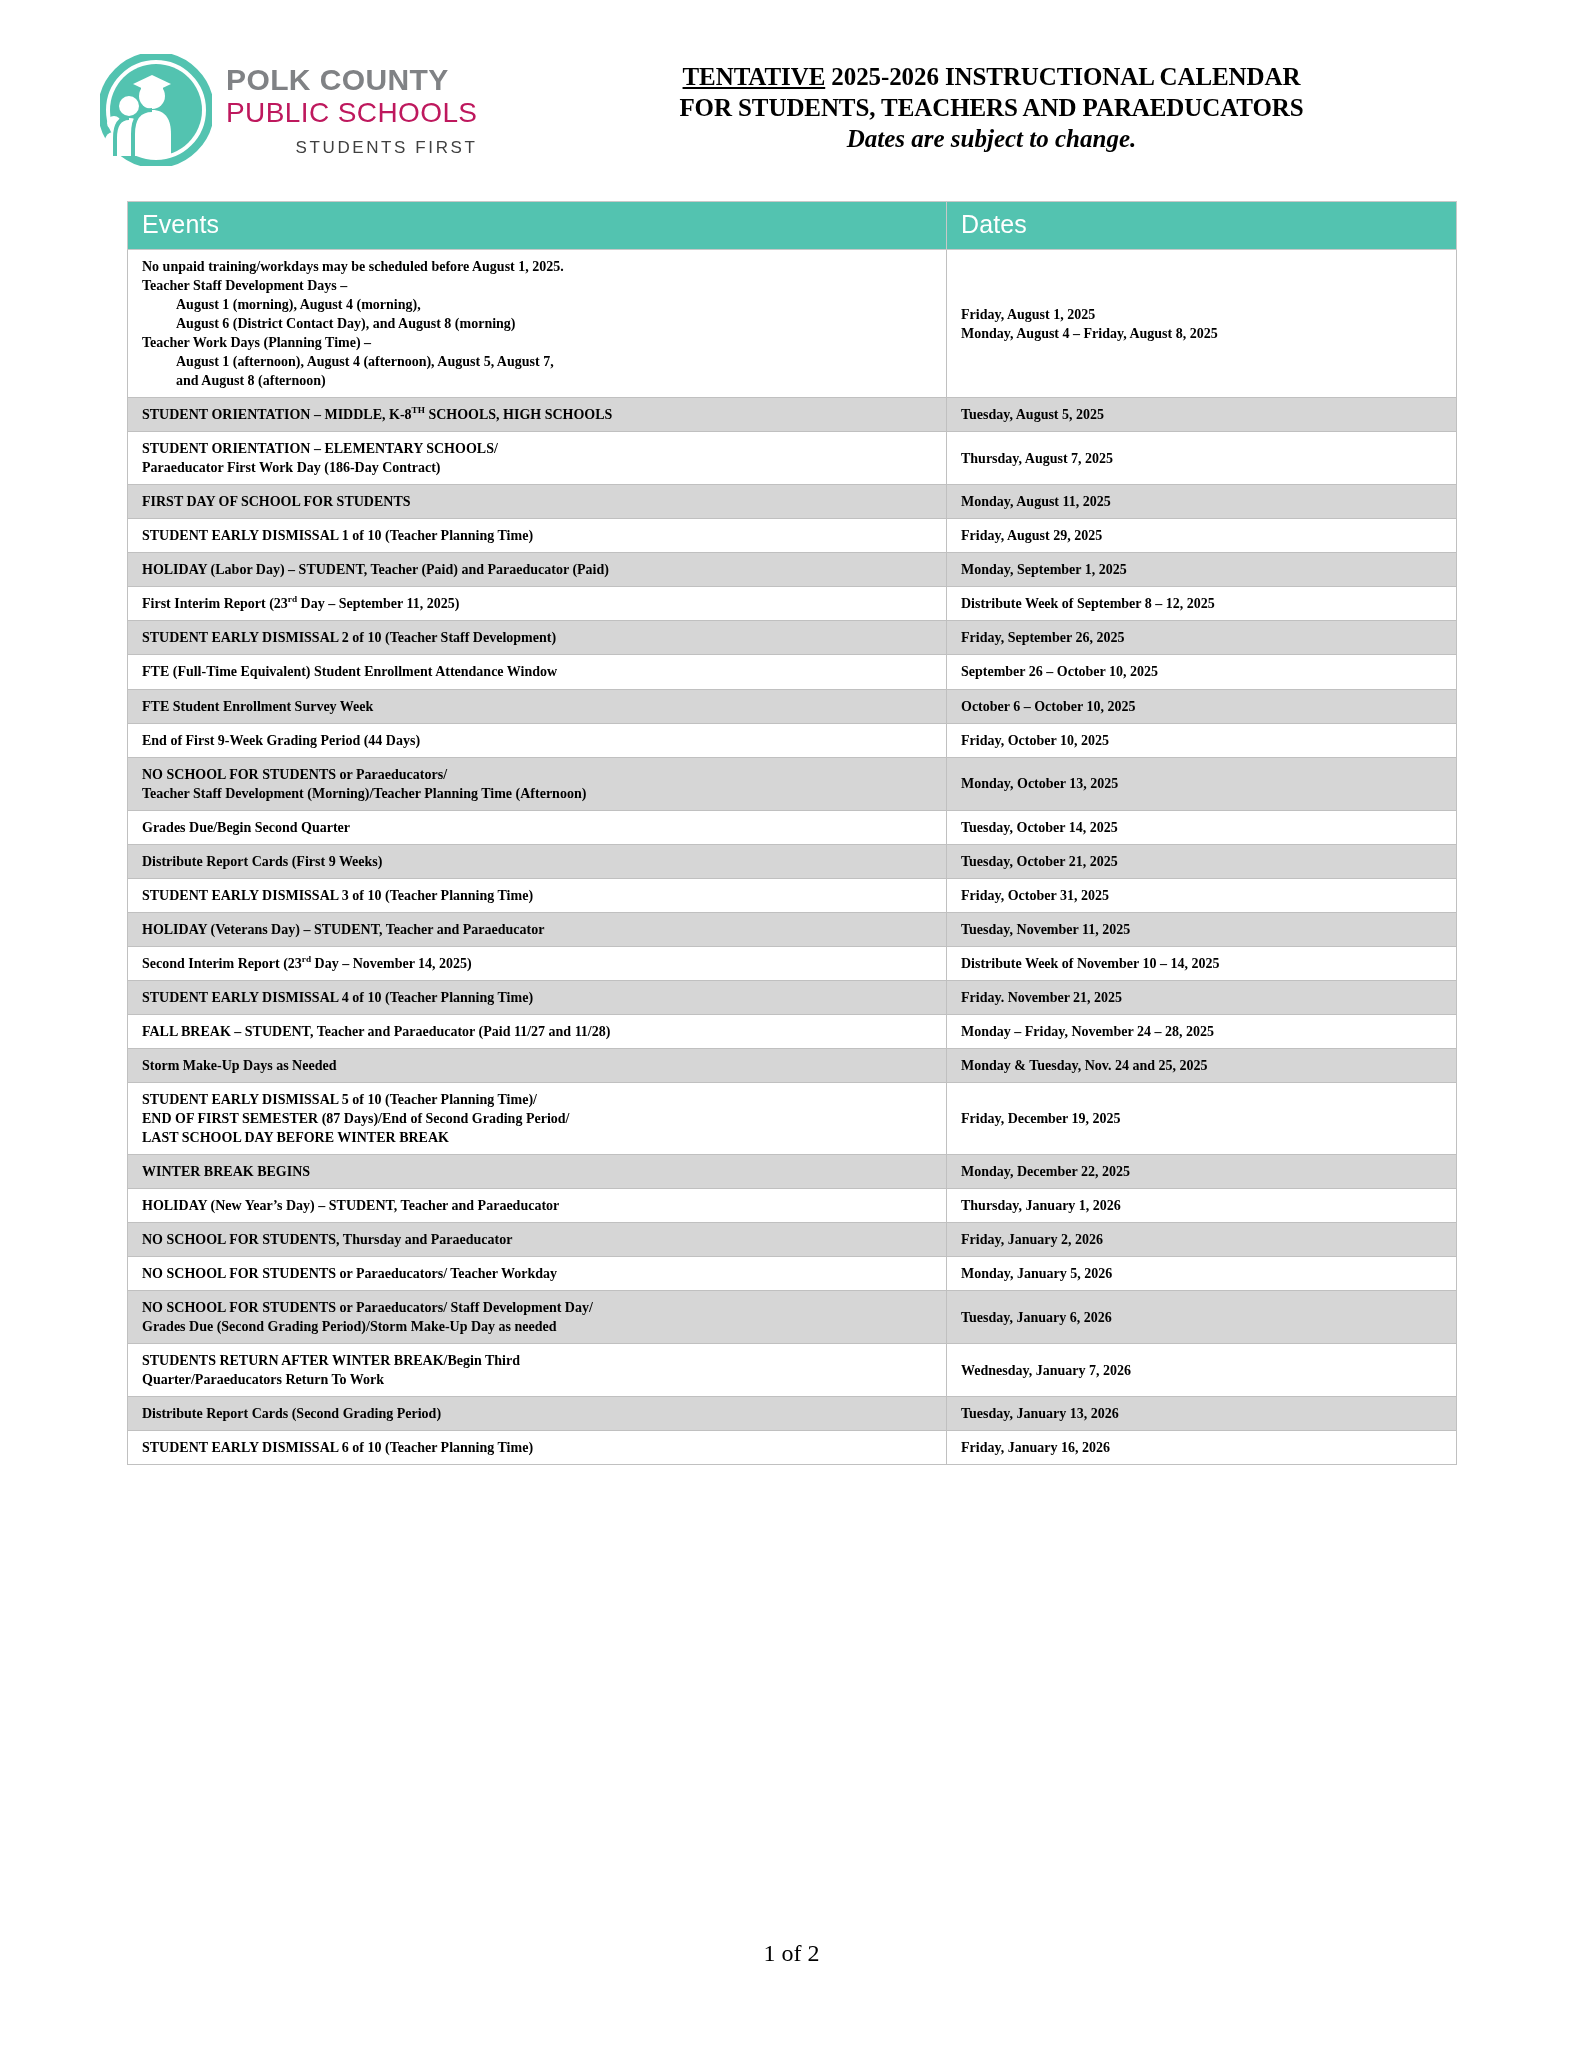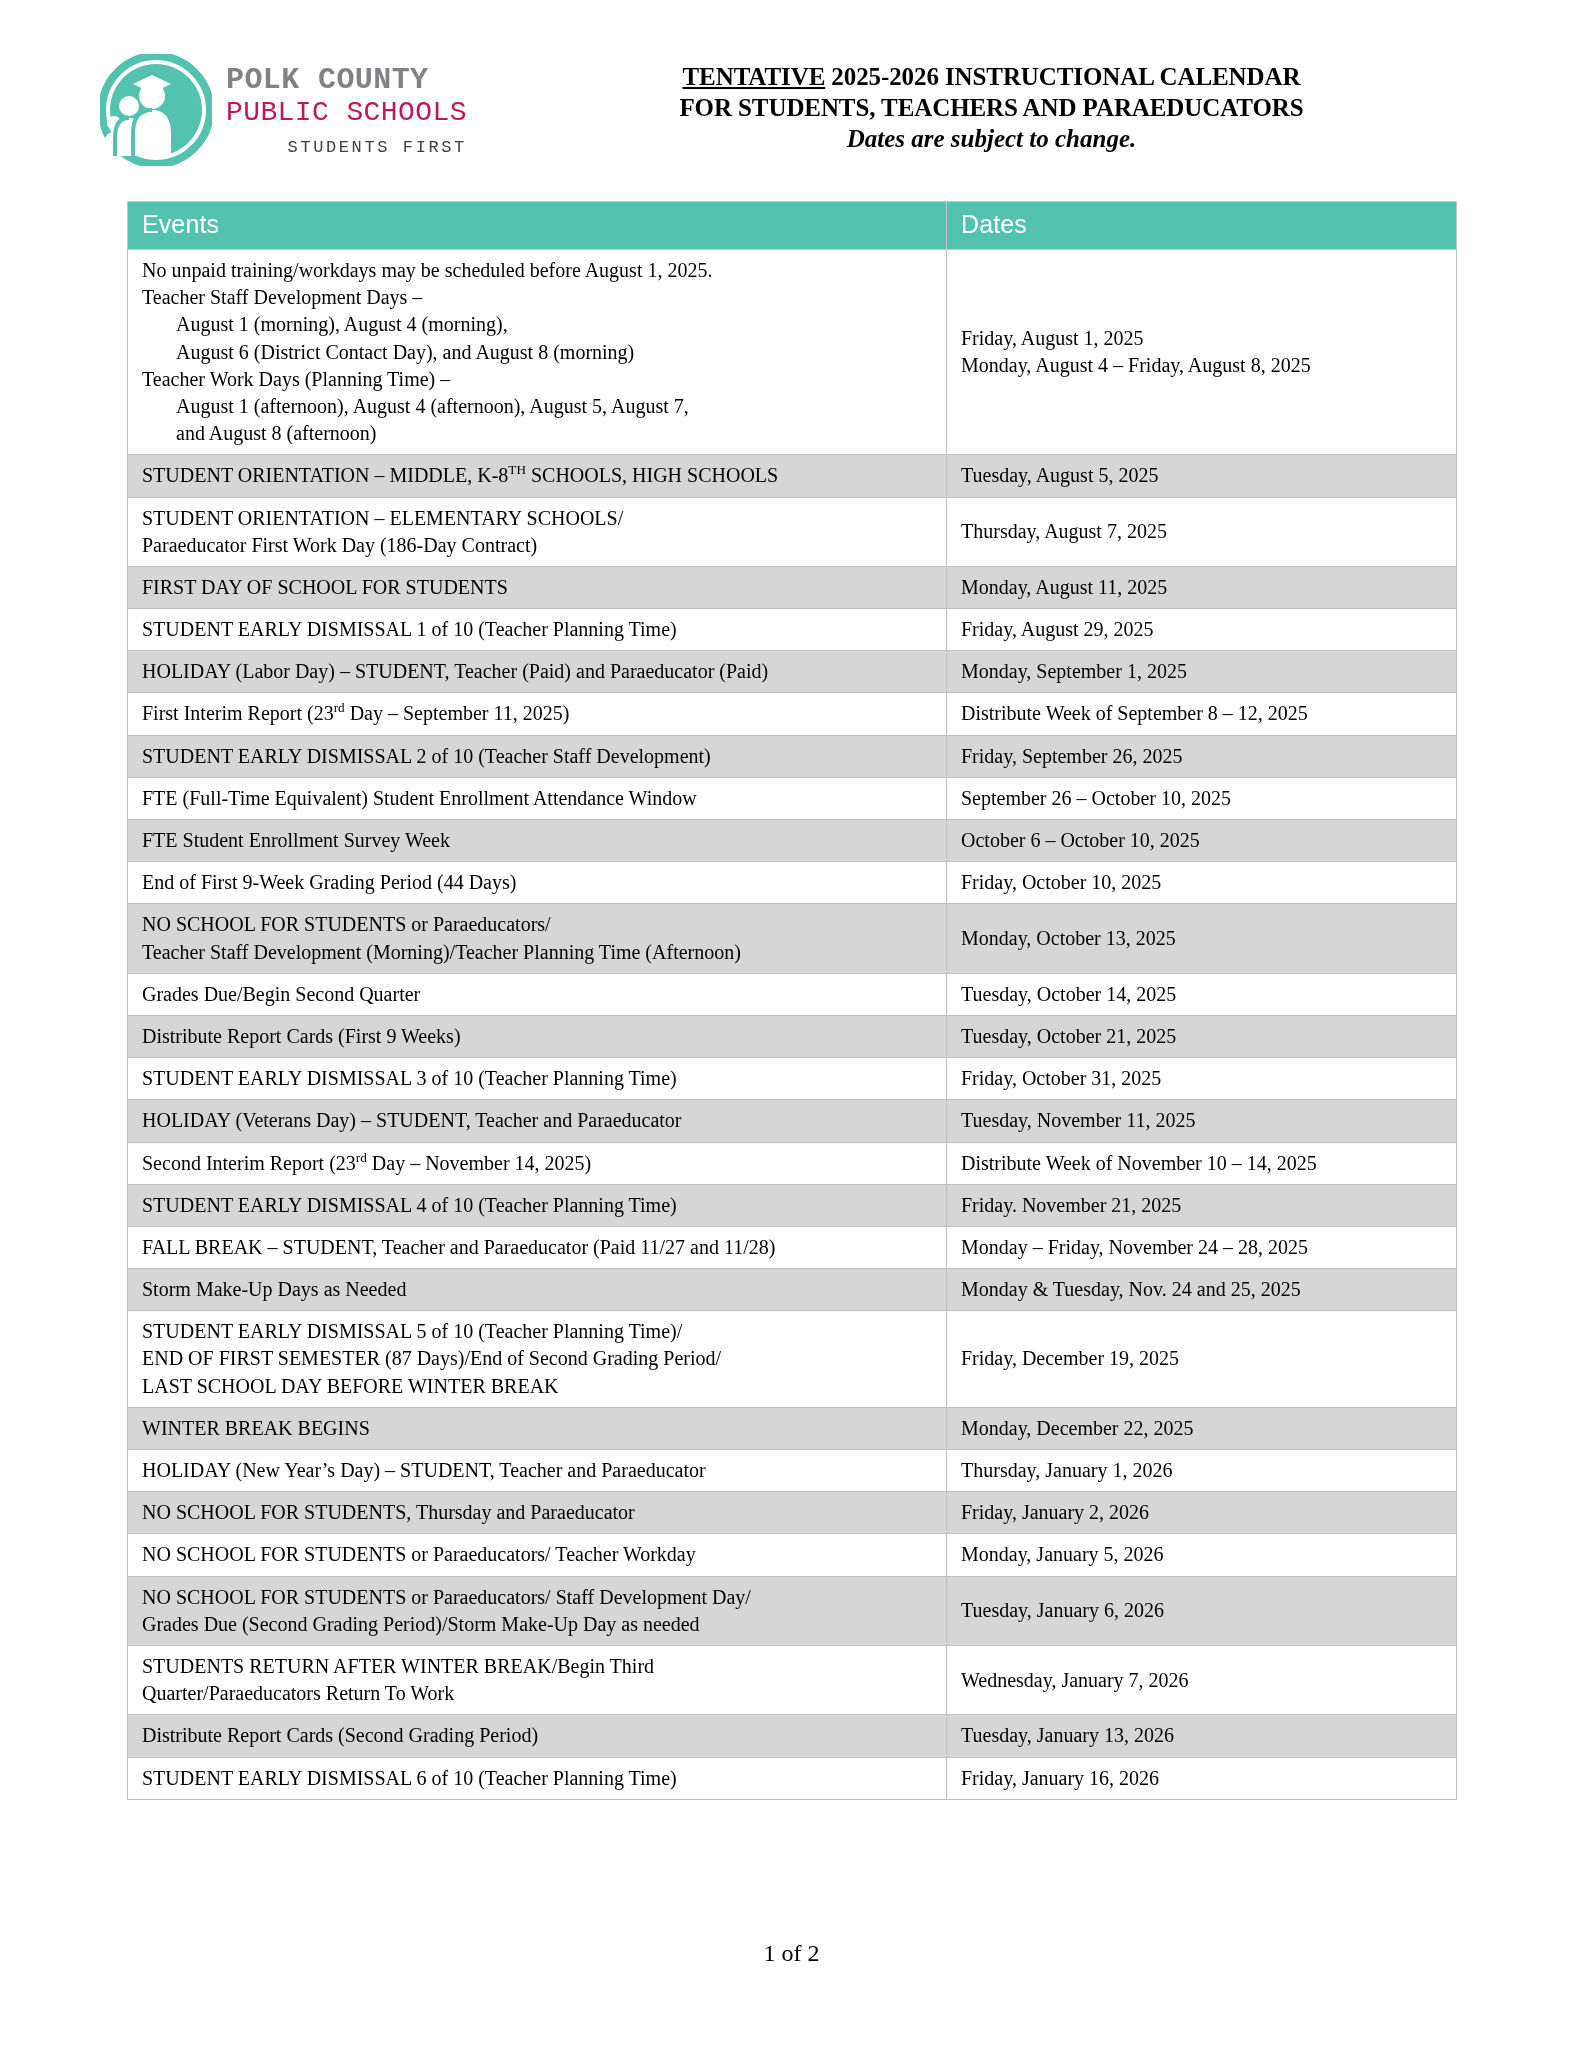--- a/index.html
+++ b/index.html
@@ -45,7 +45,7 @@
   }
   .logo-words {
     margin-left: 14px;
-    font-family: Liberation Mono, monospace;
+    font-family: Liberation Sans, sans-serif;
     line-height: 1.0;
   }
   .logo-l1 {

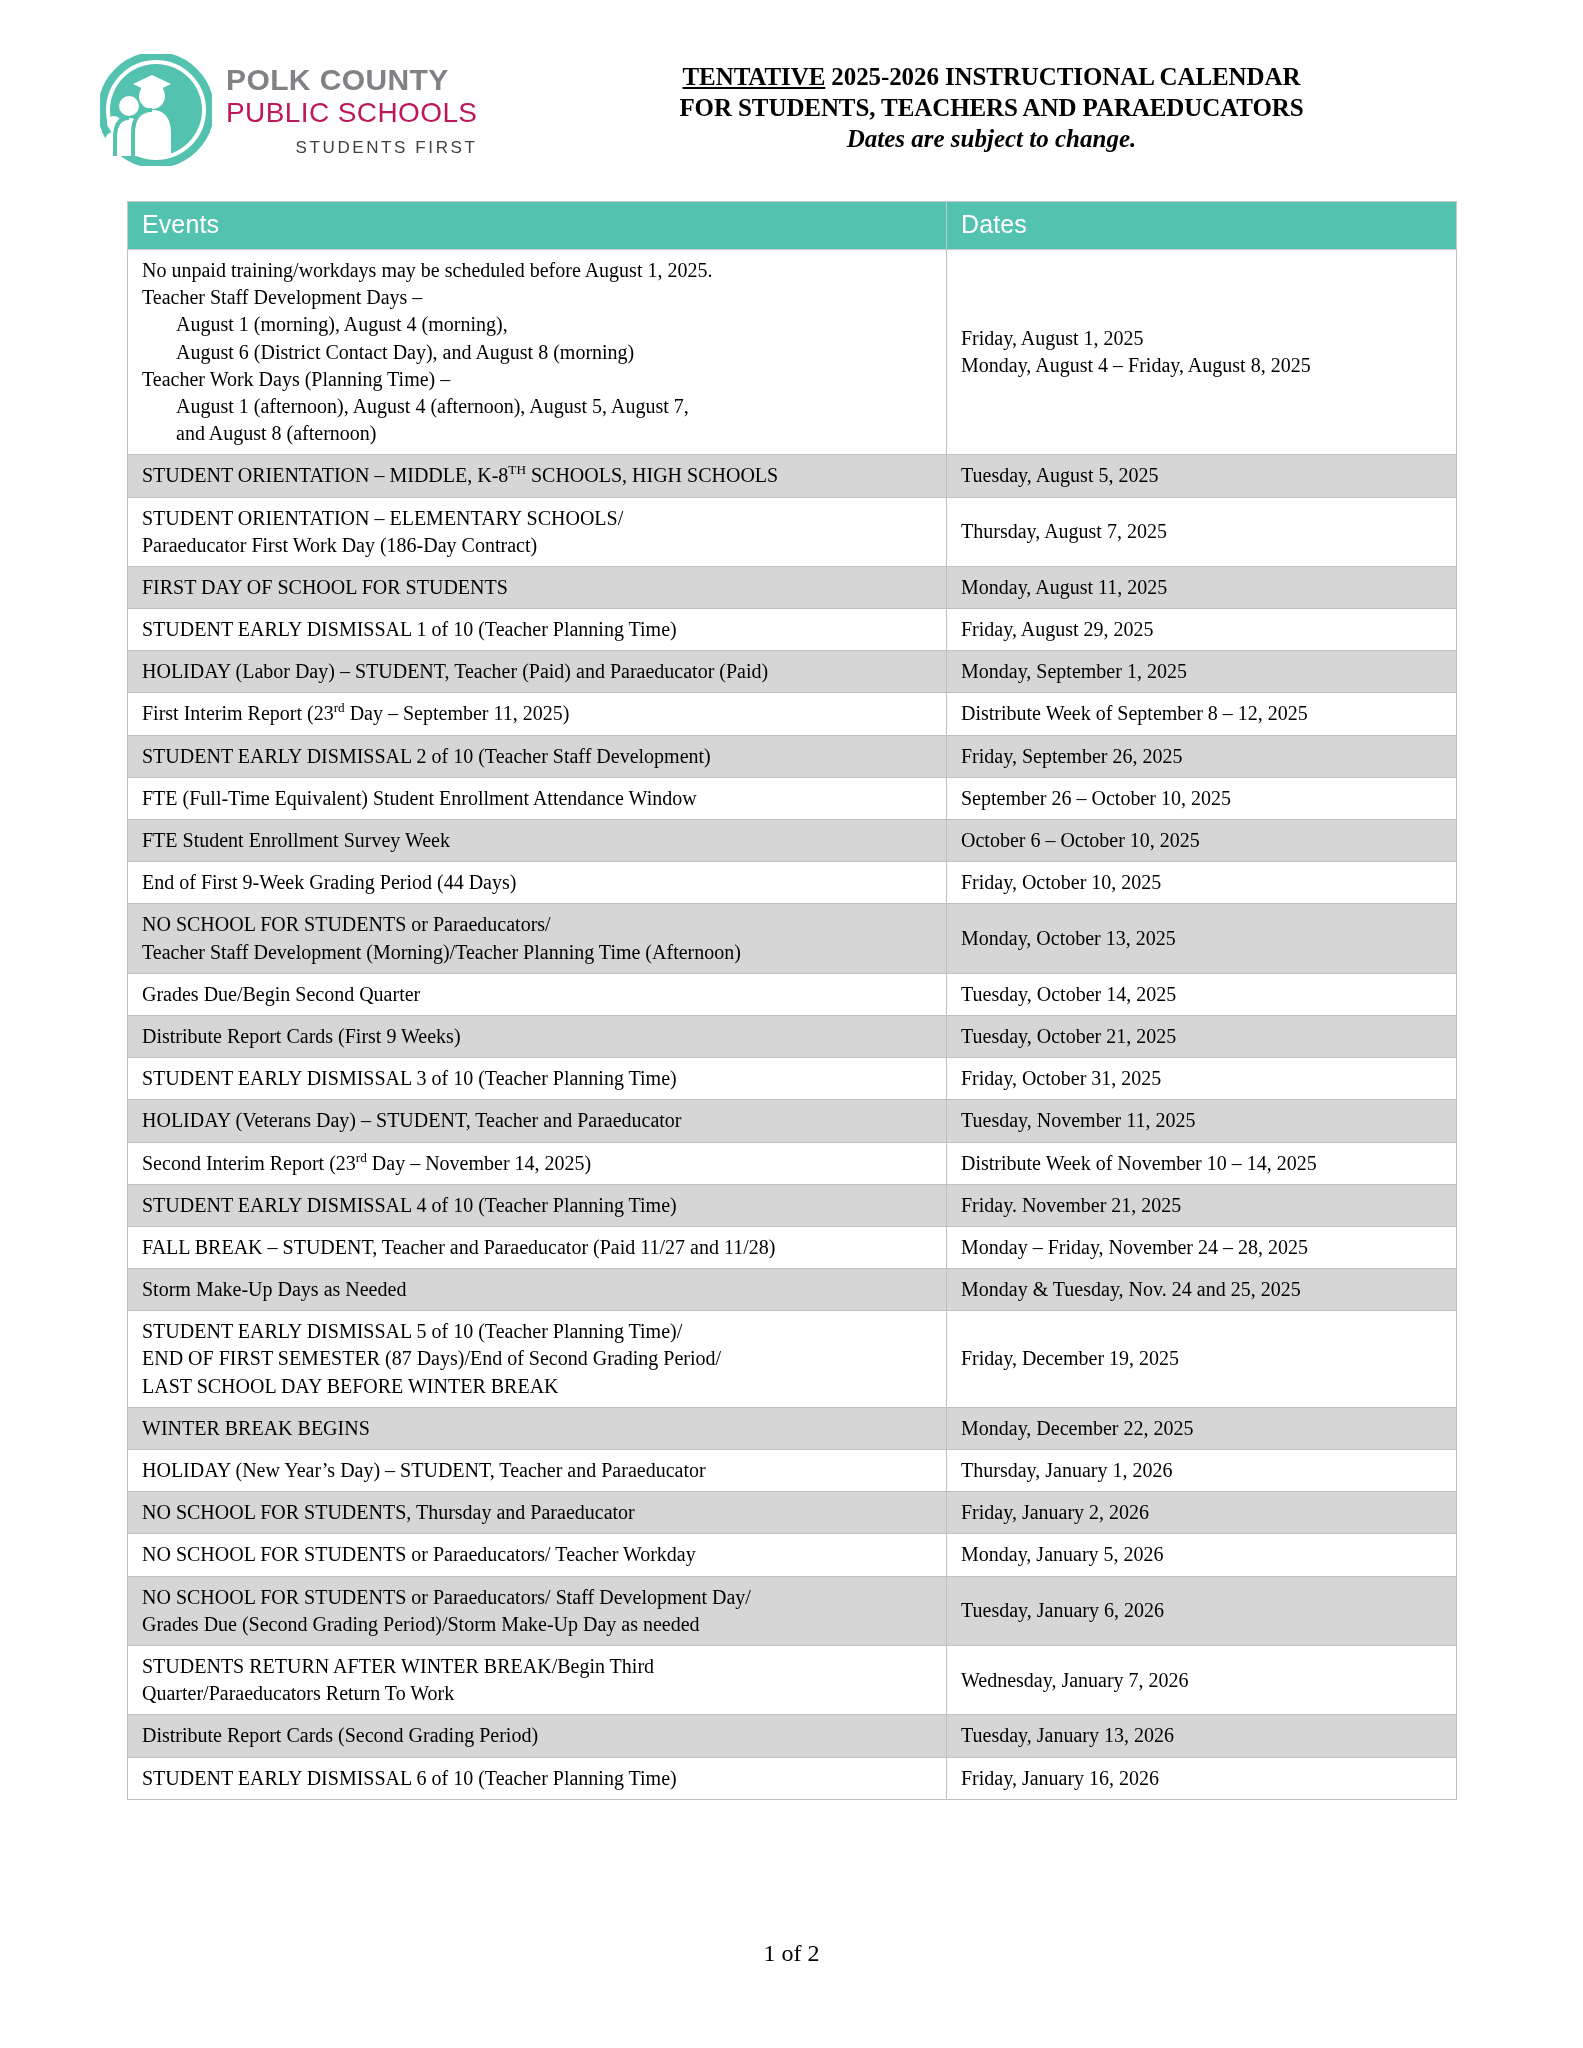--- a/index.html
+++ b/index.html
@@ -122,8 +122,8 @@
   table.cal td {
     border: 1px solid #c0c0c0;
     padding: 7px 13px 7px 14px;
-    font-size: 20px;
-    font-weight: normal;
+    font-size: 14px;
+    font-weight: bold;
     line-height: 1.36;
     vertical-align: middle;
   }

